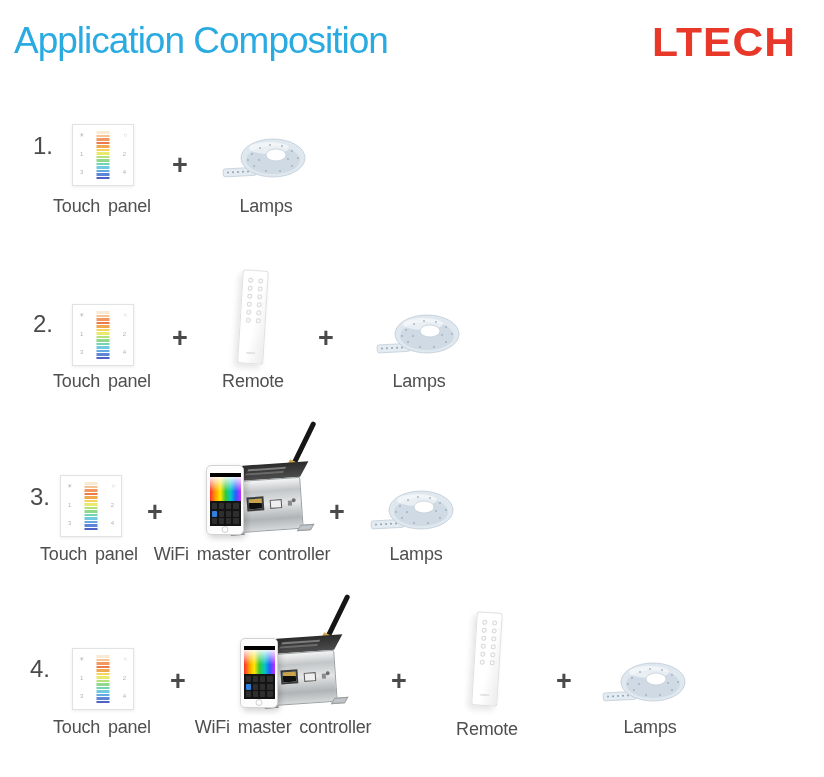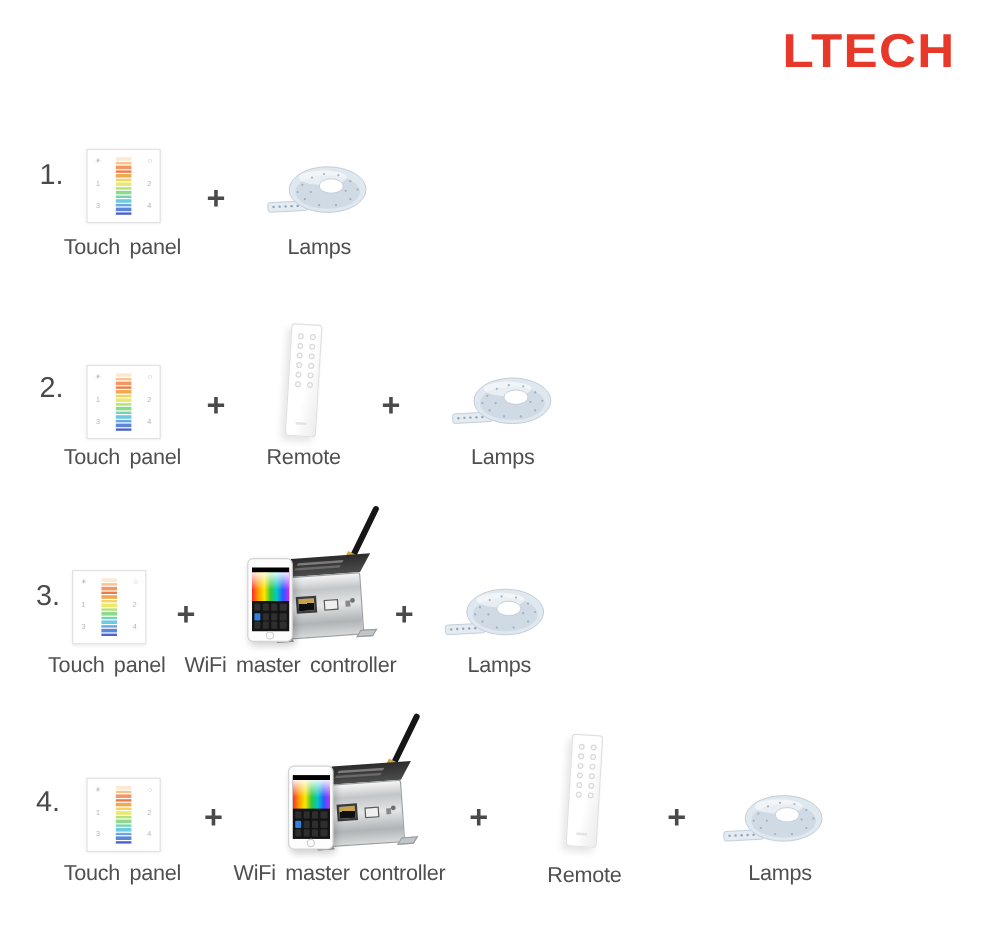--- a/index.html
+++ b/index.html
@@ -89,6 +89,7 @@
 
 <div class="page">
 
+  <h1 class="title">Application Composition</h1>
   <div class="logo">LTECH</div>
 
   <span class="rownum" style="left:33px;top:132px">1.</span>

